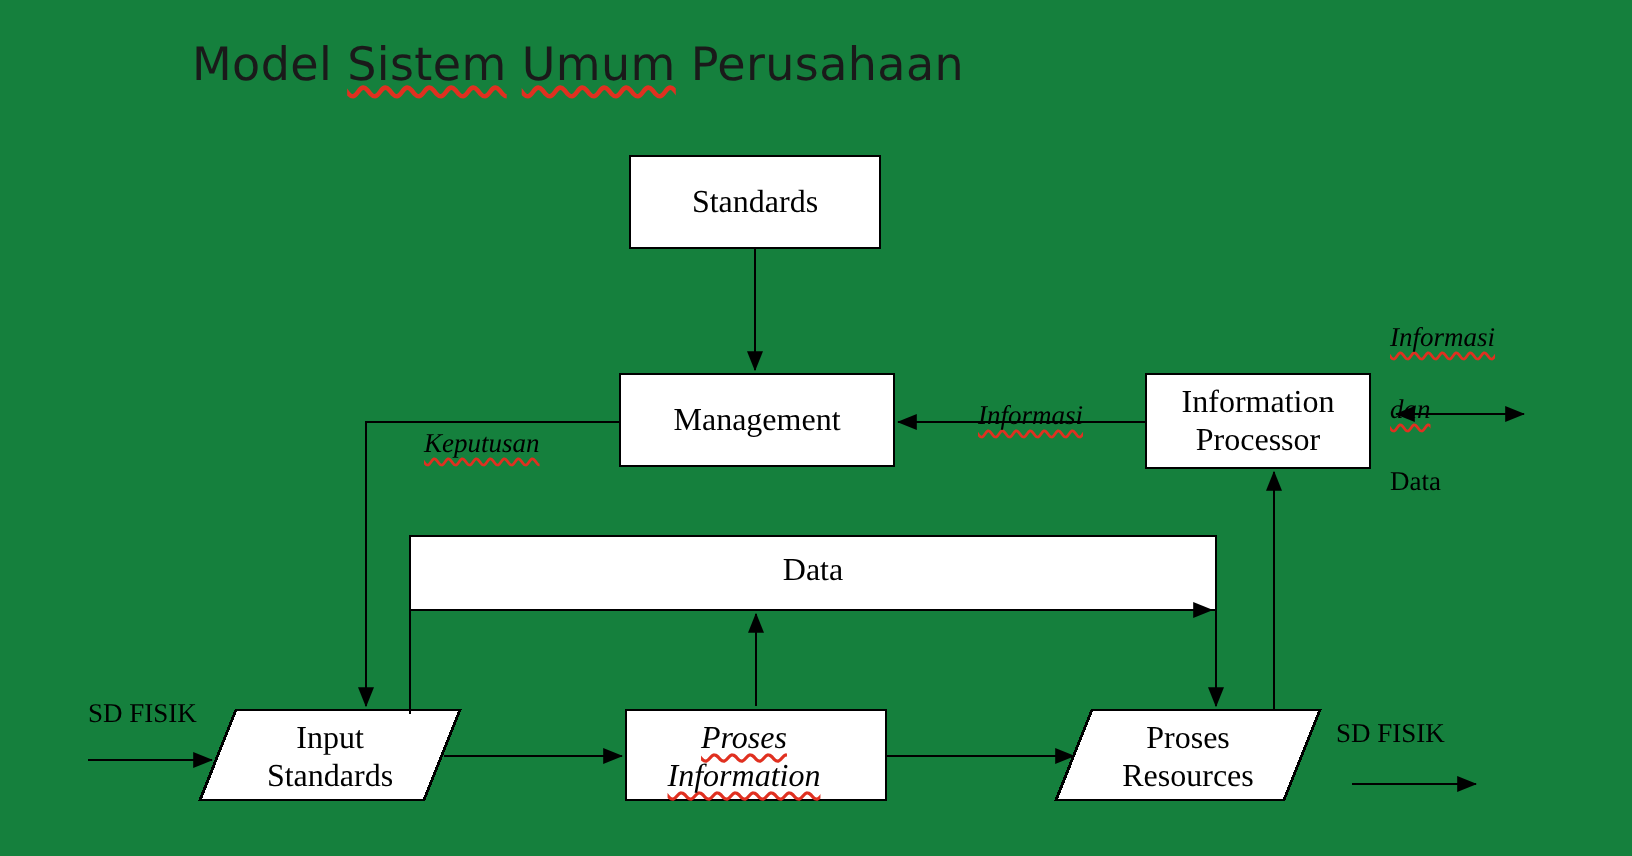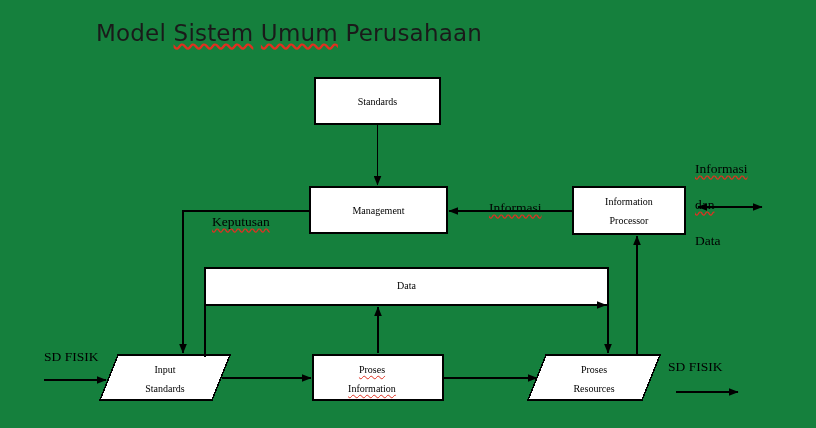--- a/index.html
+++ b/index.html
@@ -29,7 +29,7 @@
   .node-label{
     position:absolute;
     font-family:"Liberation Serif", serif;
-    font-size:10px;
+    font-size:16px;
     color:#000;
     text-align:center;
     line-height:19px;

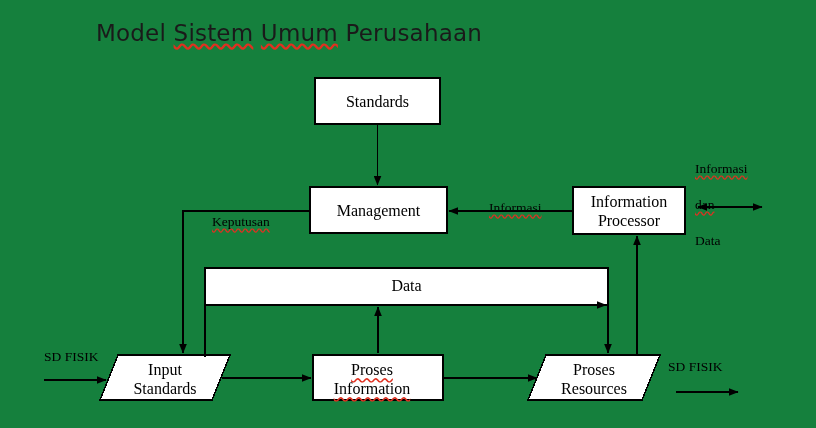--- a/index.html
+++ b/index.html
@@ -49,6 +49,7 @@
     text-decoration: underline wavy #e03020;
     text-decoration-skip-ink:none;
     text-underline-offset:2px;
+    font-style:italic;
   }
 </style>
 </head>

